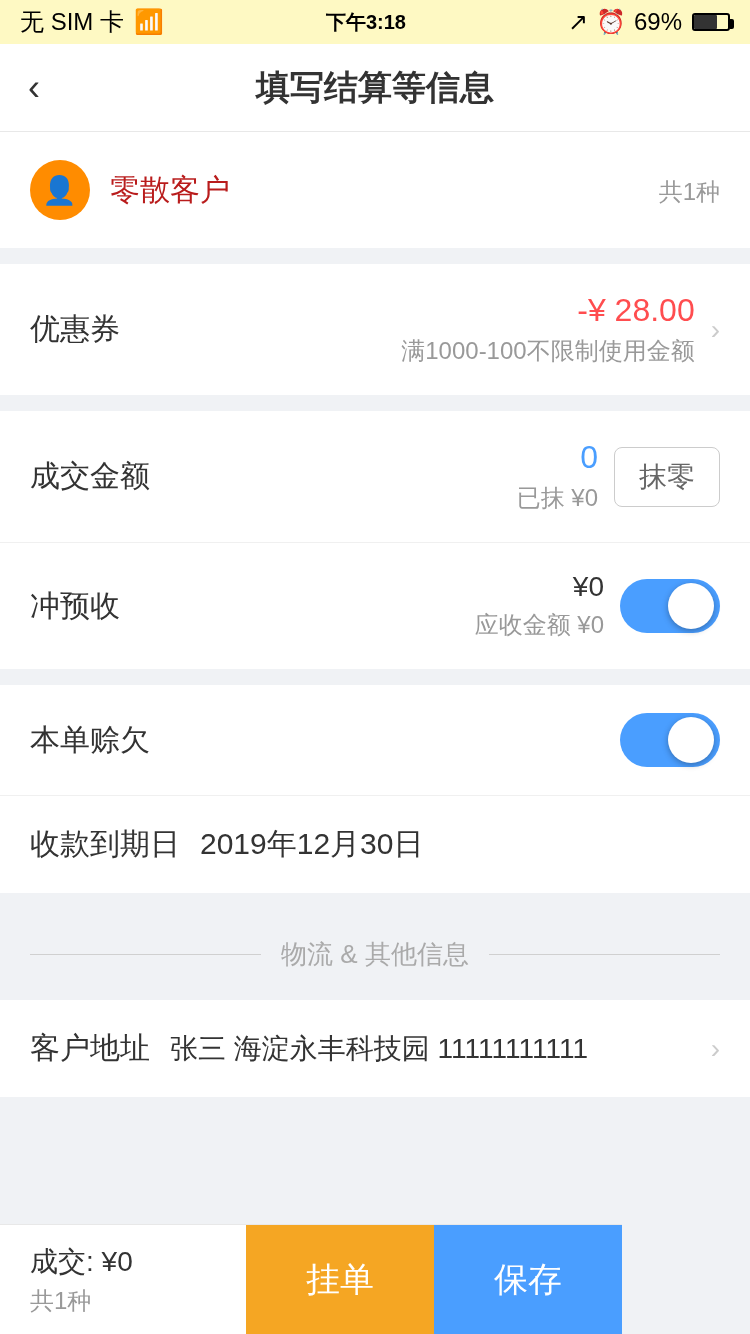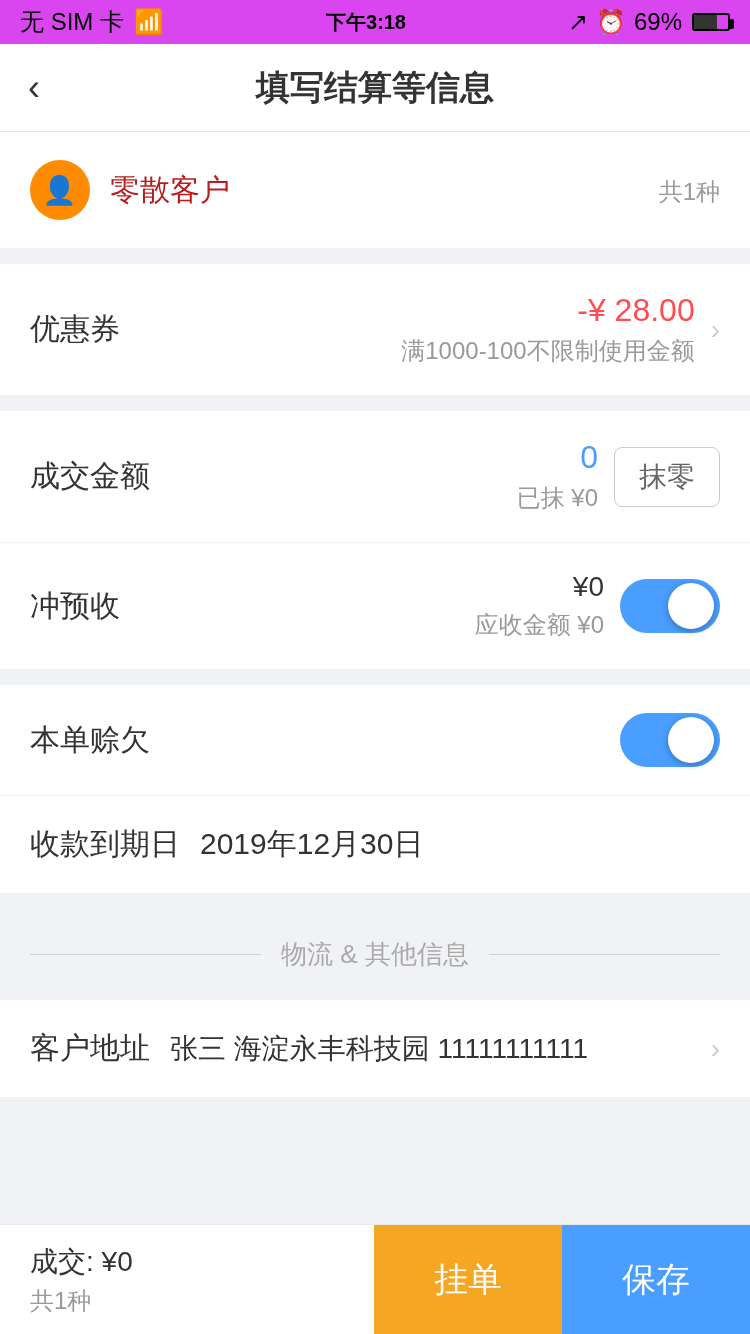--- a/index.html
+++ b/index.html
@@ -18,7 +18,7 @@
     .status-bar {
       width: 100%;
       height: 44px;
-      background: #d946ef;
+      background: #fef9c3;
       display: flex;
       align-items: center;
       justify-content: space-between;

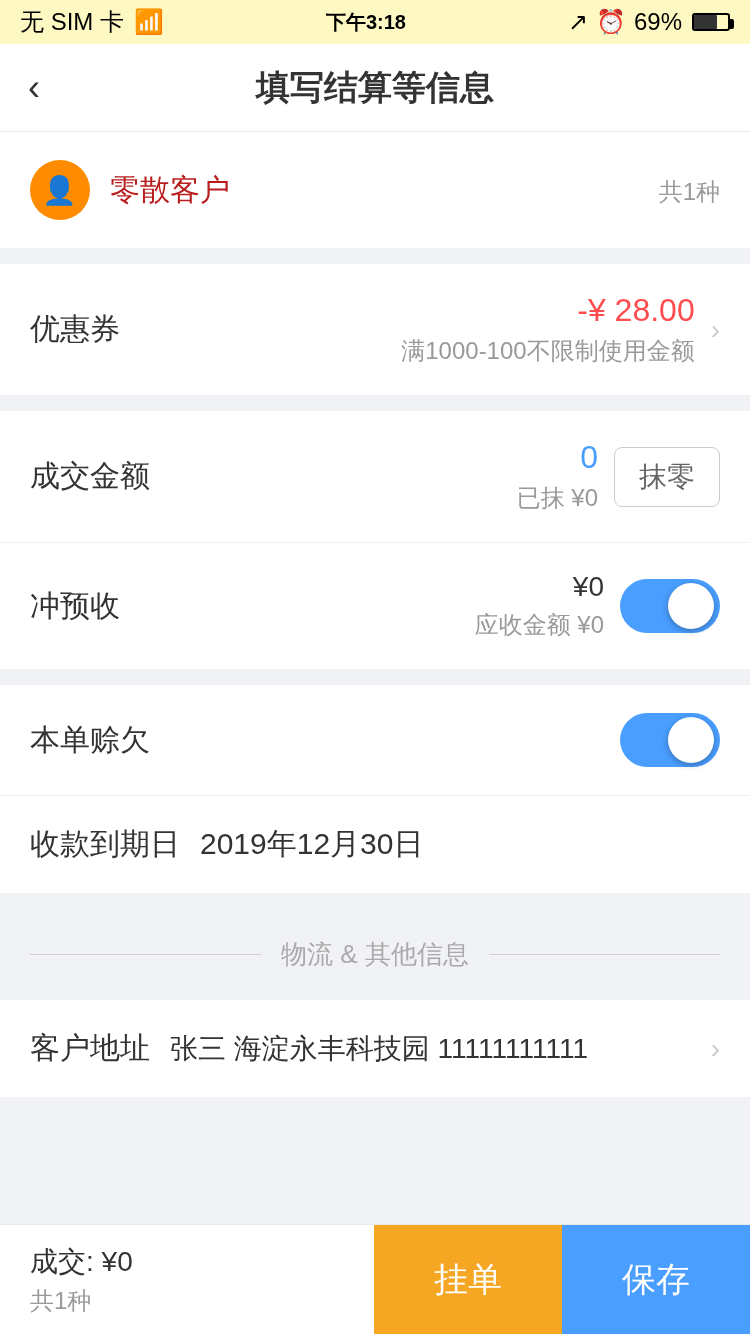--- a/index.html
+++ b/index.html
@@ -264,7 +264,7 @@
     .bottom-bar {
       position: fixed;
       bottom: 0; left: 0;
-      width: 750px;
+      width: 622px;
       height: 110px;
       display: flex;
       background: #fff;

